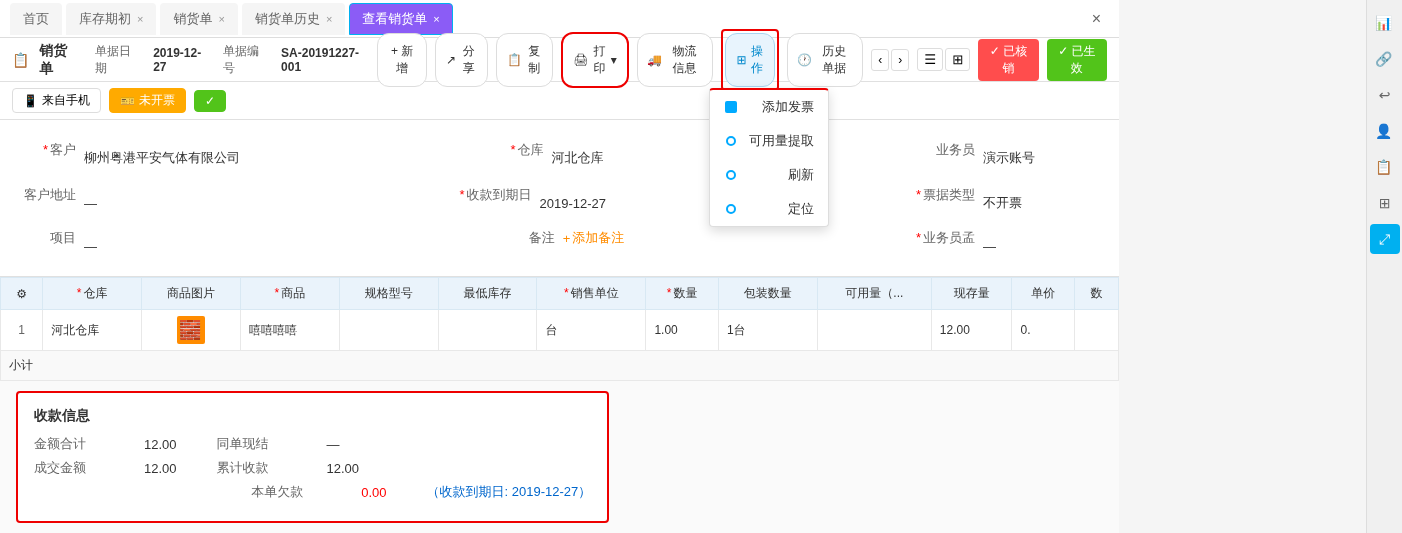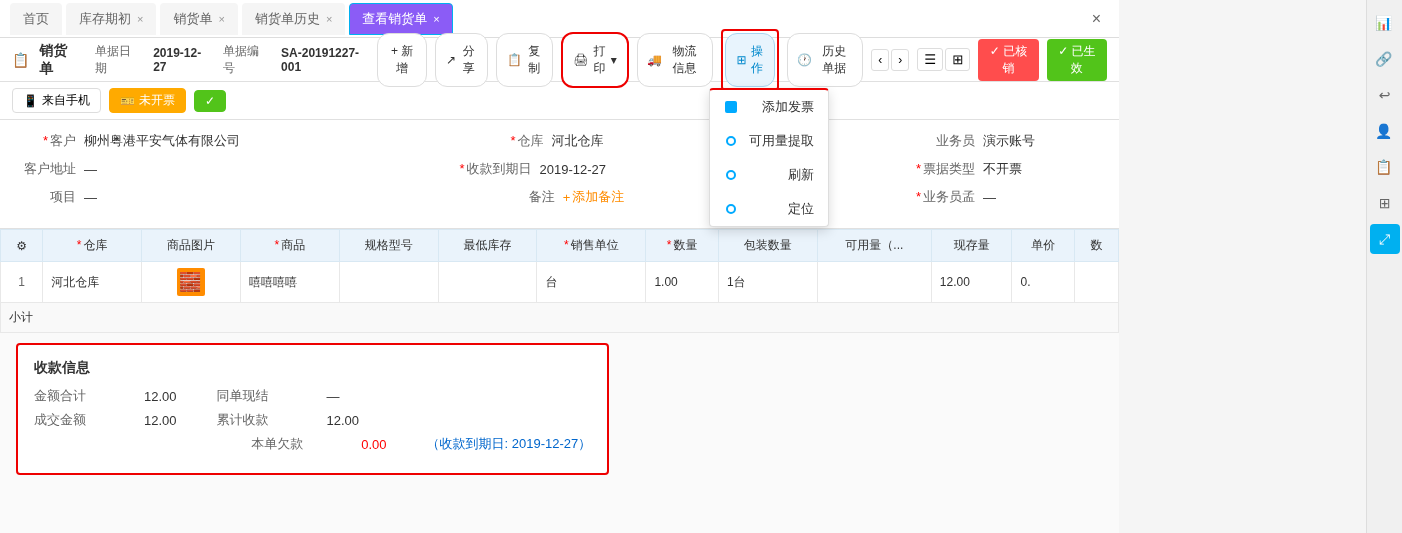--- a/index.html
+++ b/index.html
@@ -57,7 +57,7 @@
     .form-row { display: flex; align-items: center; gap: 8px; margin-bottom: 10px; }
     .form-label { color: #666; min-width: 60px; text-align: right; }
     .form-label.required::before { content: '*'; color: #f00; margin-right: 2px; }
-    .form-value { color: #333; min-width: 120px; }
+    .form-value { color: #333; min-width: 120px; margin-top: 17px; }
     .form-divider { flex: 1; }
     .add-note { color: #ff8c00; cursor: pointer; display: flex; align-items: center; gap: 2px; }
     .add-note::before { content: '+'; }

